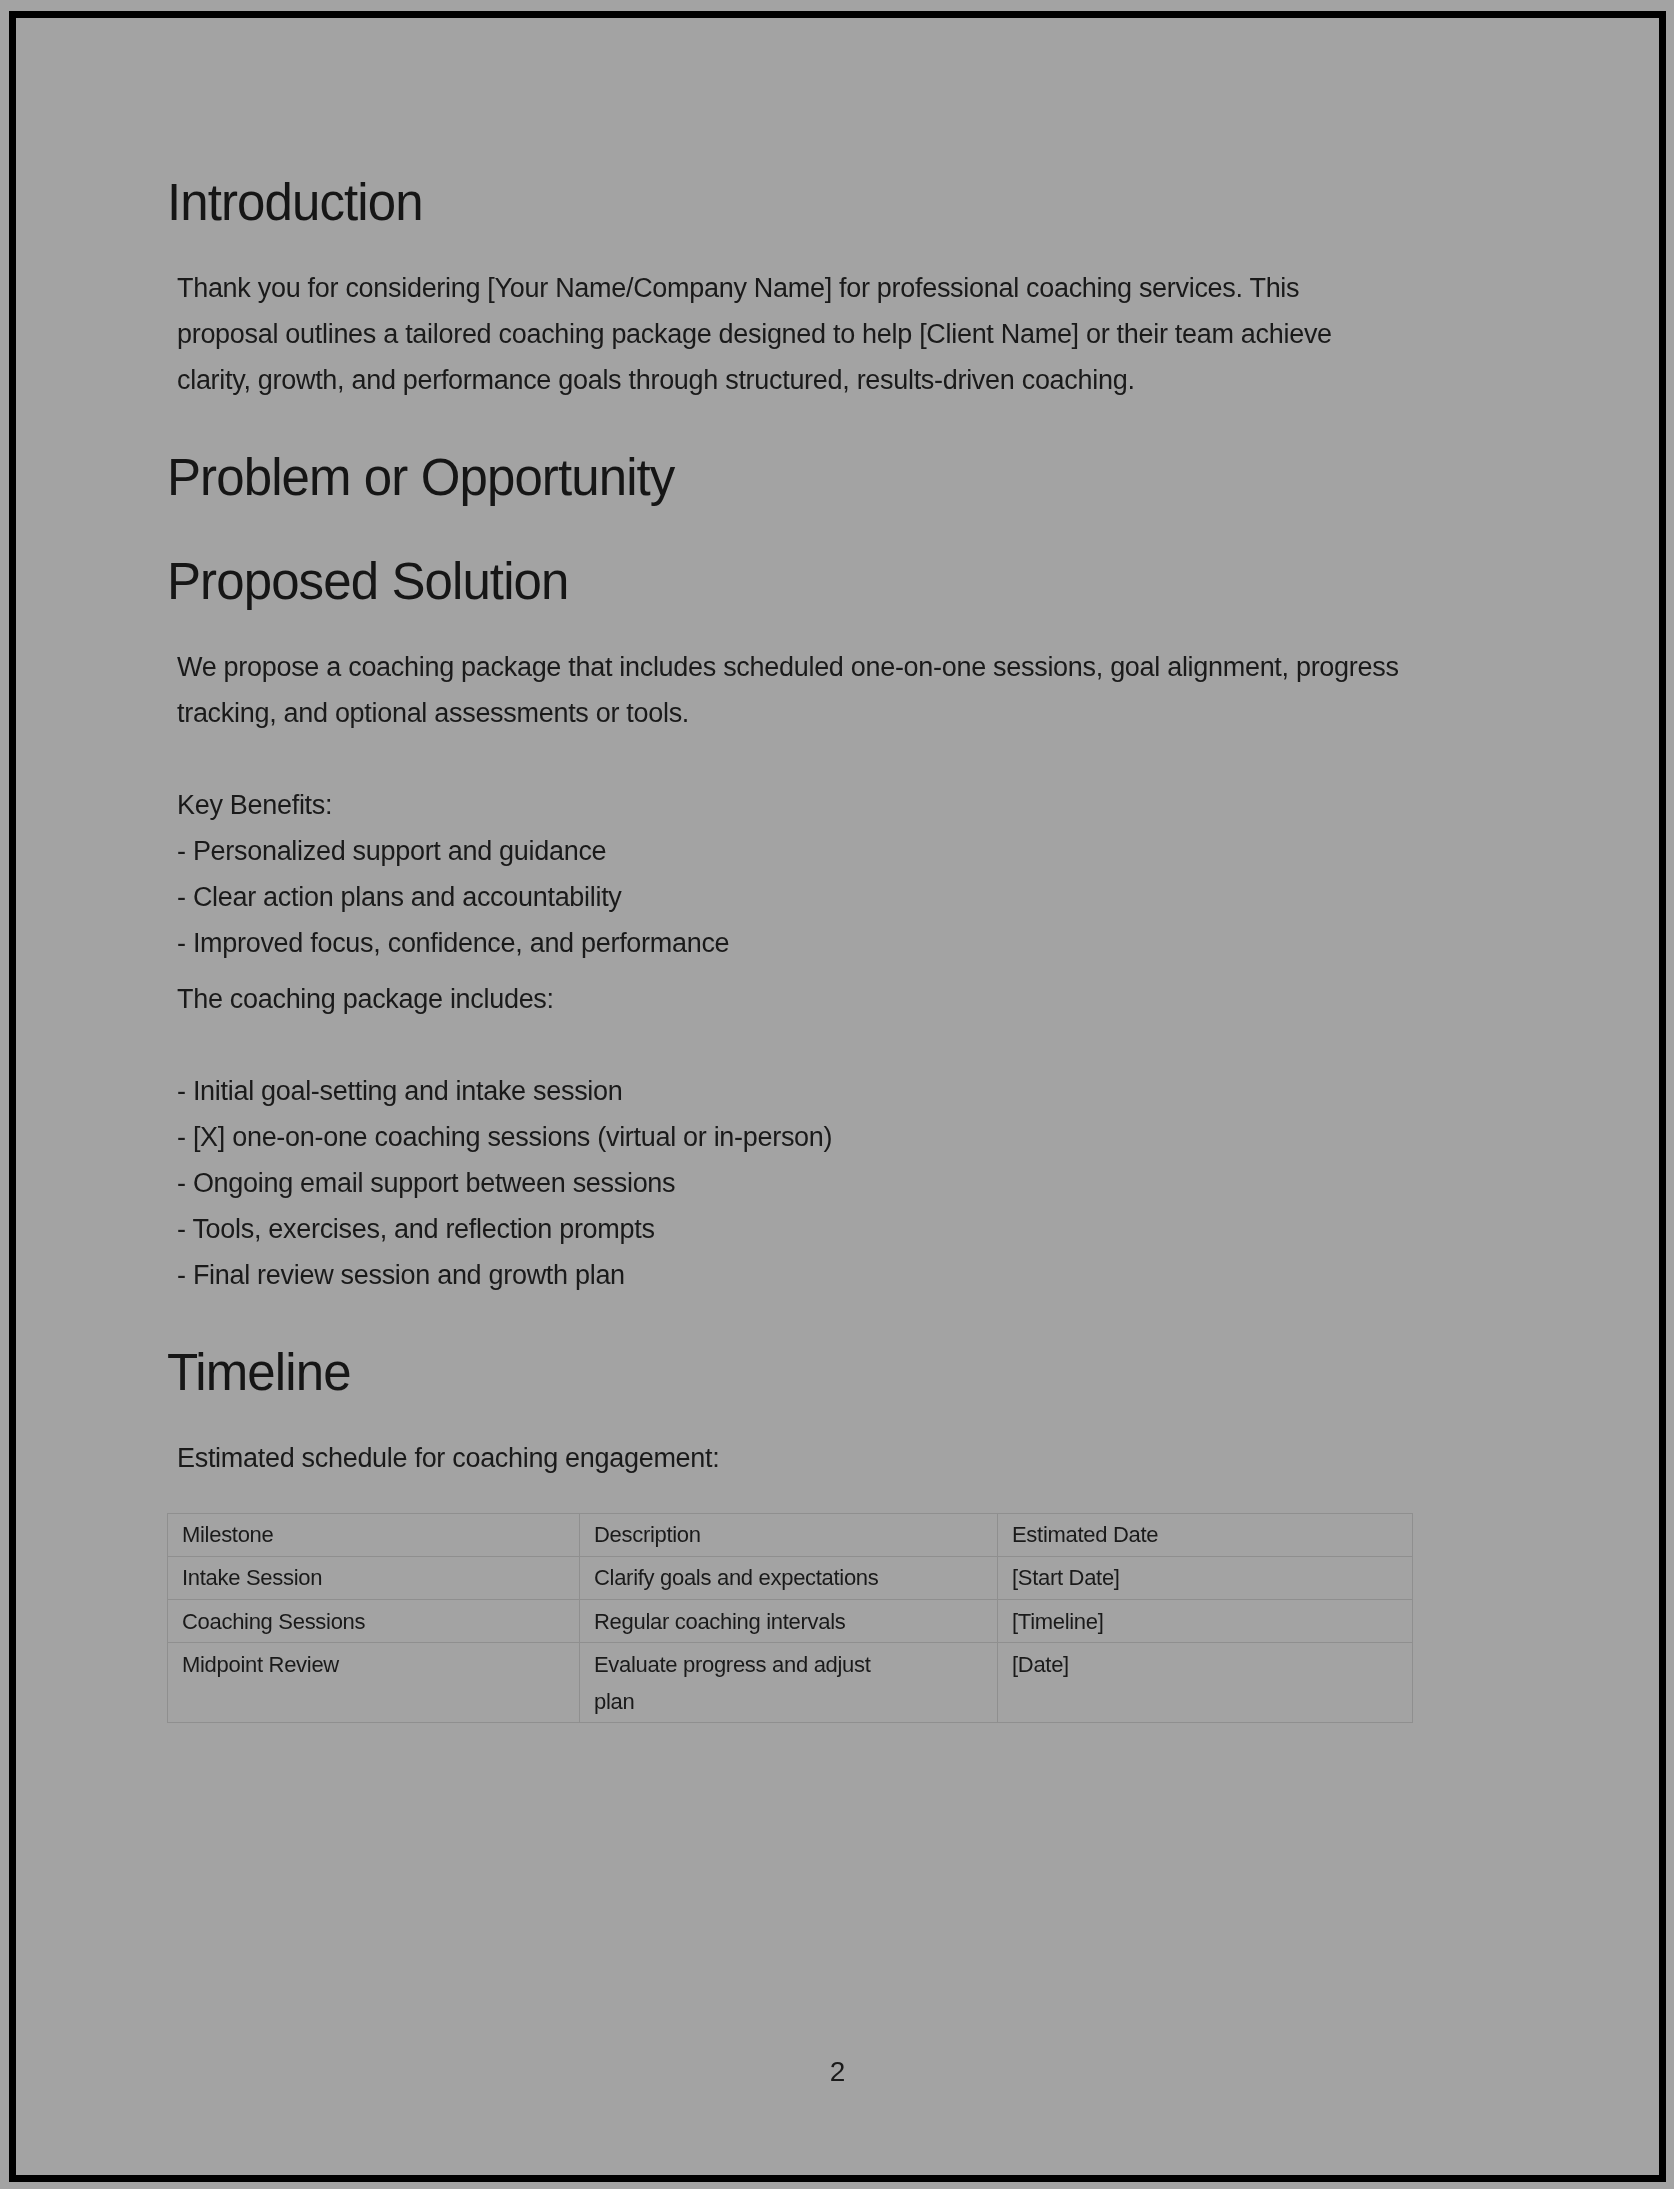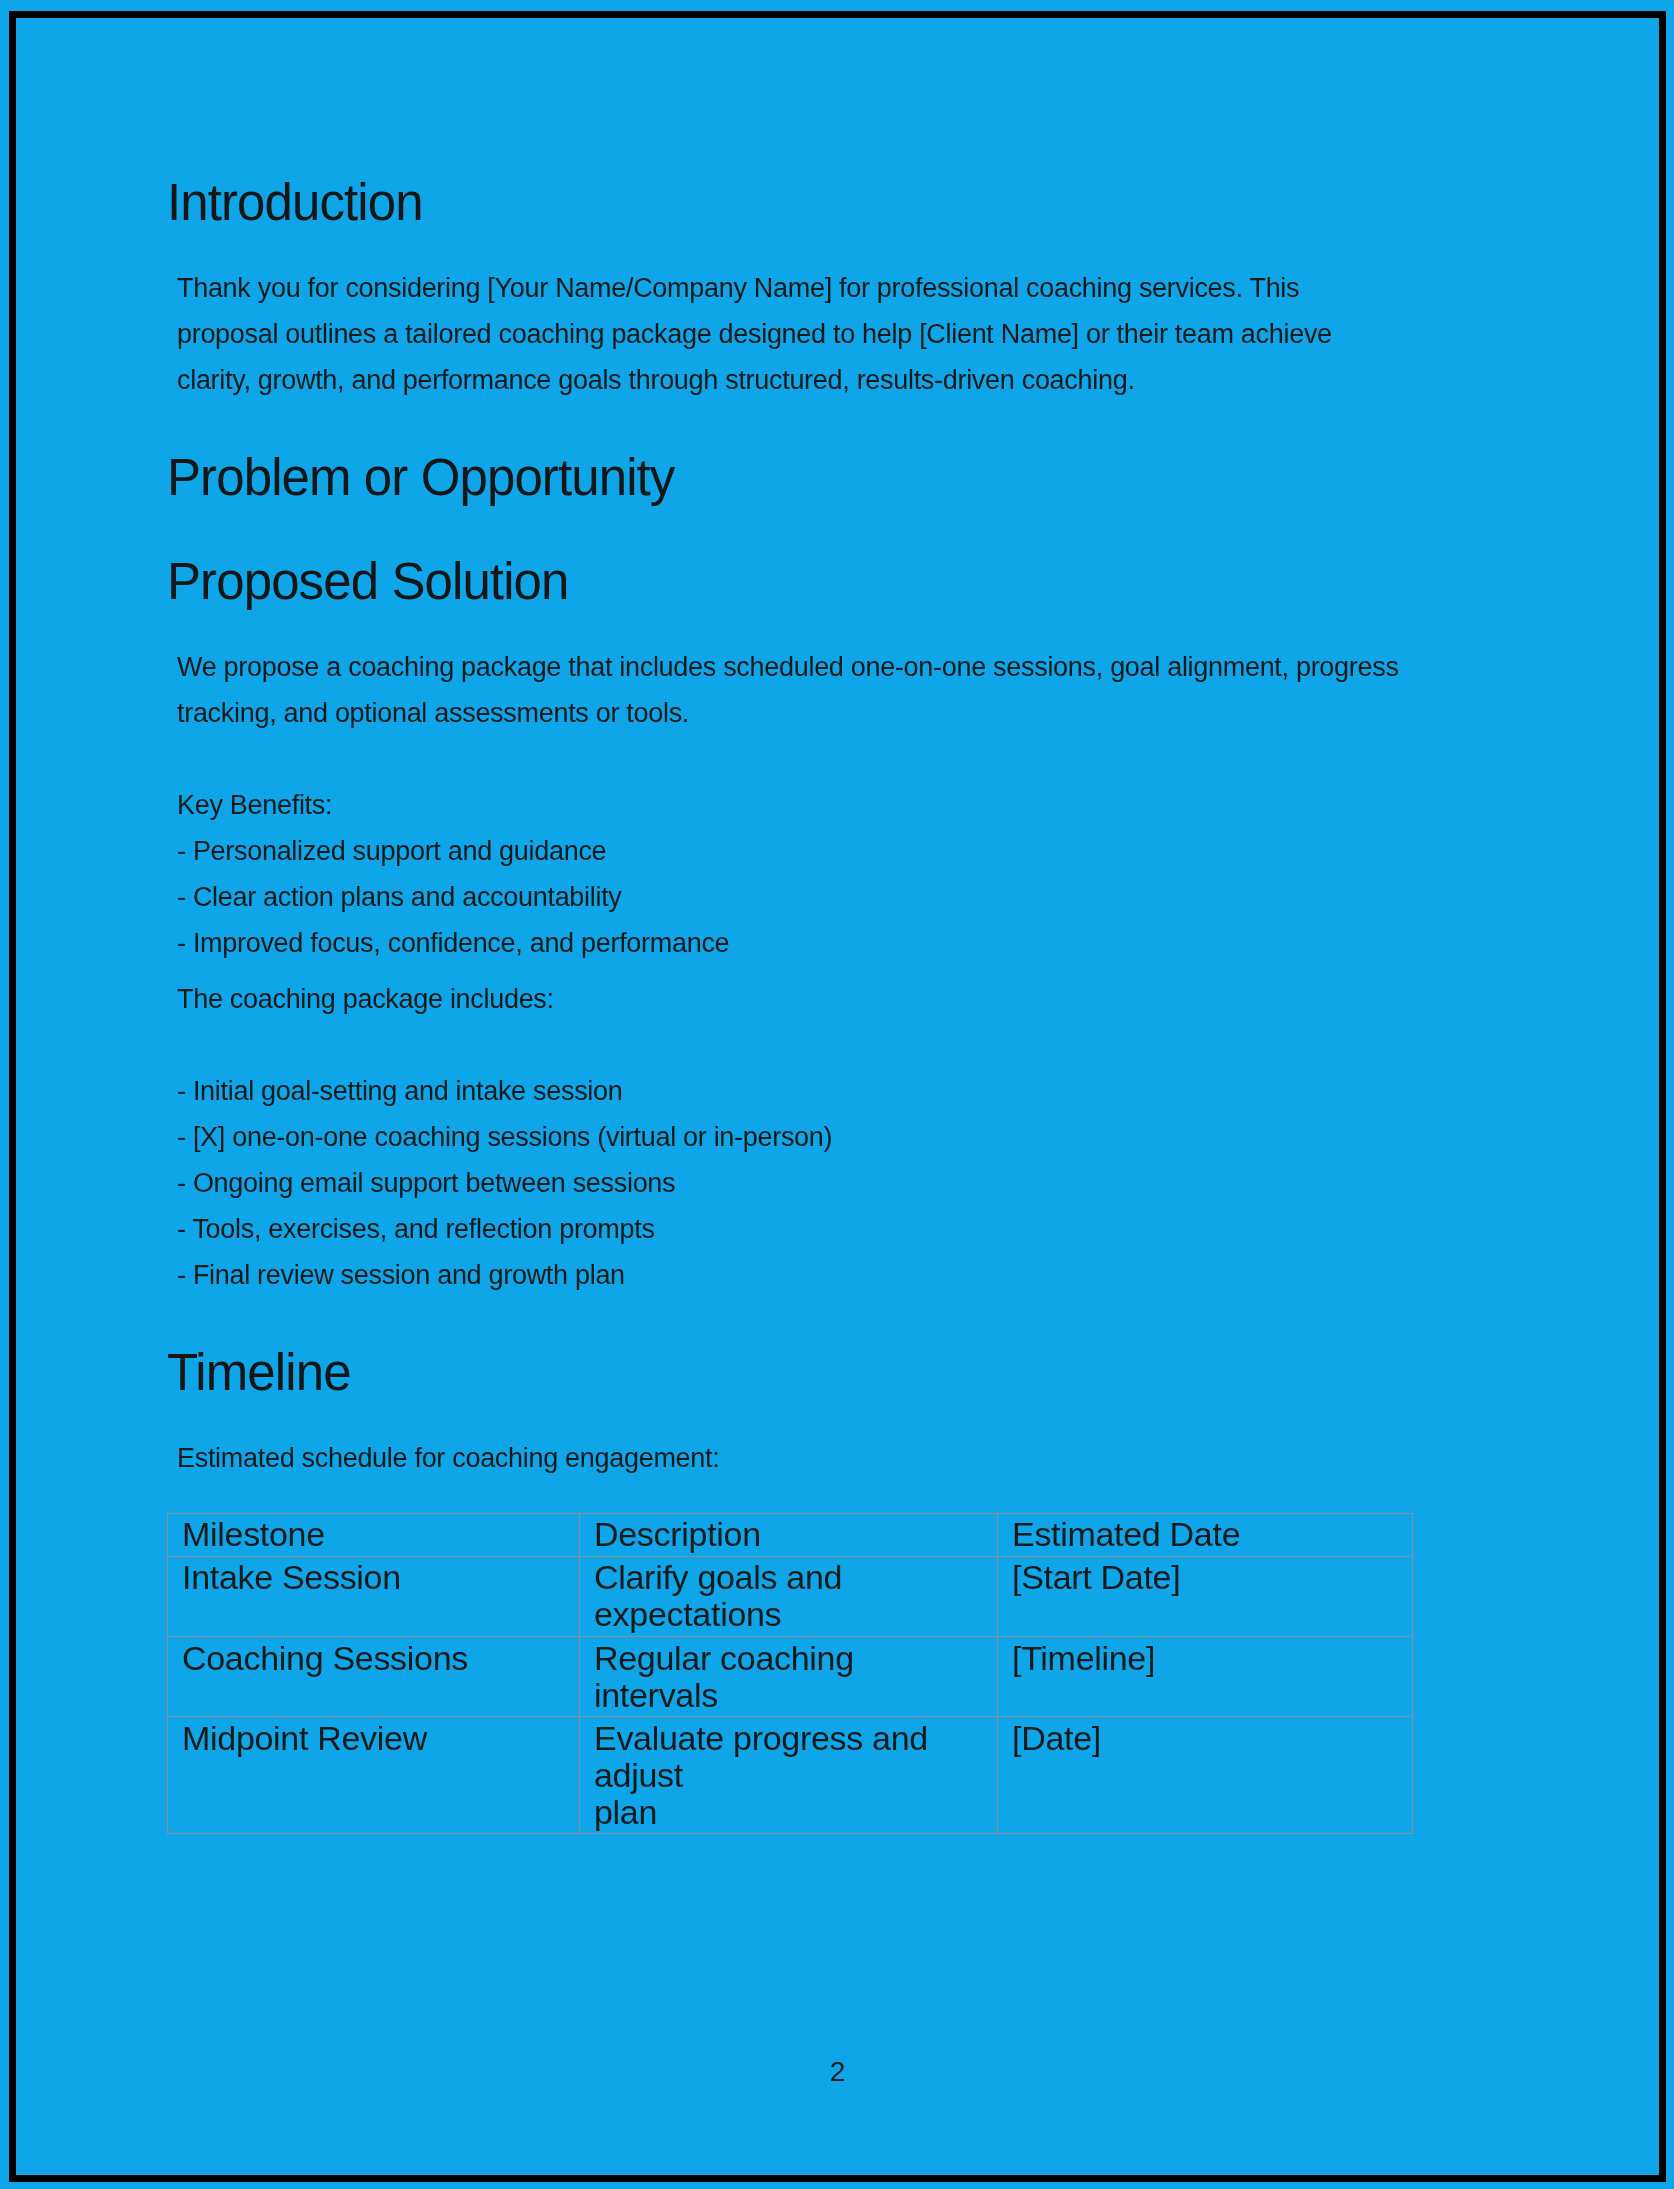--- a/index.html
+++ b/index.html
@@ -11,7 +11,7 @@
     position: relative;
     width: 1675px;
     height: 2189px;
-    background: #0ea5e9;
+    background: #a3a3a3;
     overflow: hidden;
     font-family: "Liberation Sans", "DejaVu Sans", sans-serif;
     color: #141414;

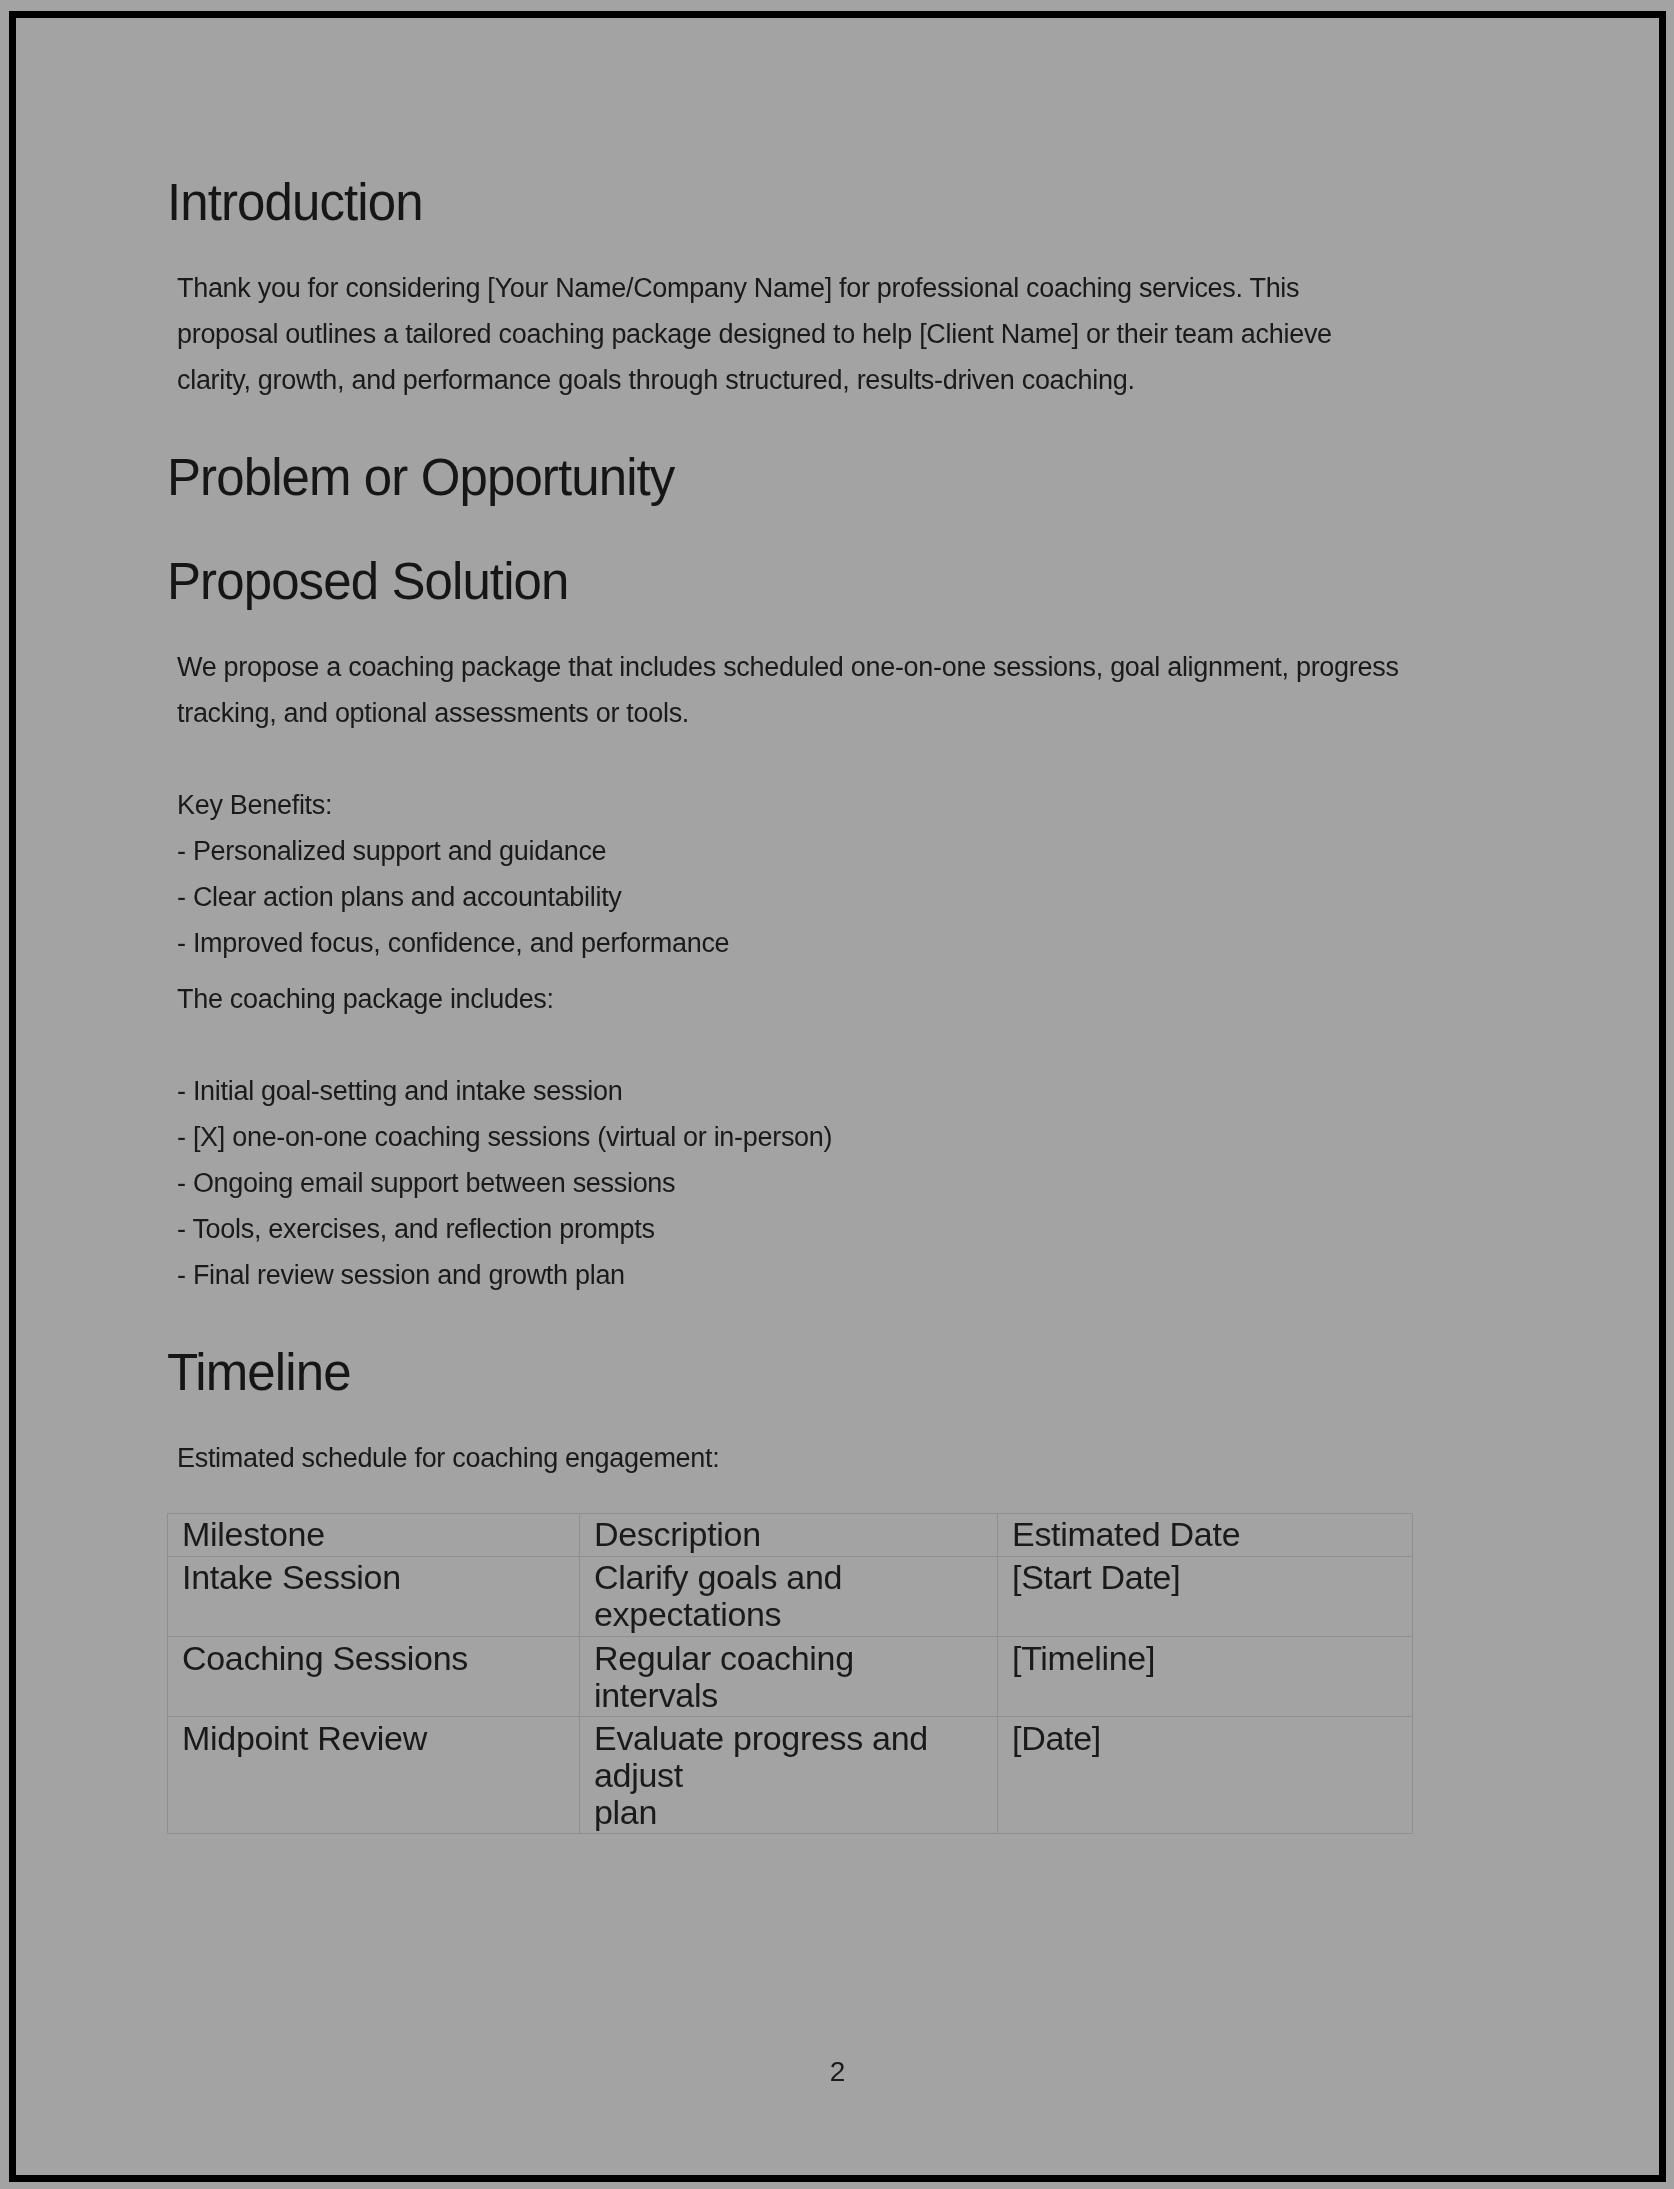--- a/index.html
+++ b/index.html
@@ -62,7 +62,7 @@
   table.timeline th,
   table.timeline td {
     border: 1.8px solid #8f8f8f;
-    font-size: 34px;
+    font-size: 22px;
     font-weight: 400;
     letter-spacing: -0.3px;
     line-height: 37px;

